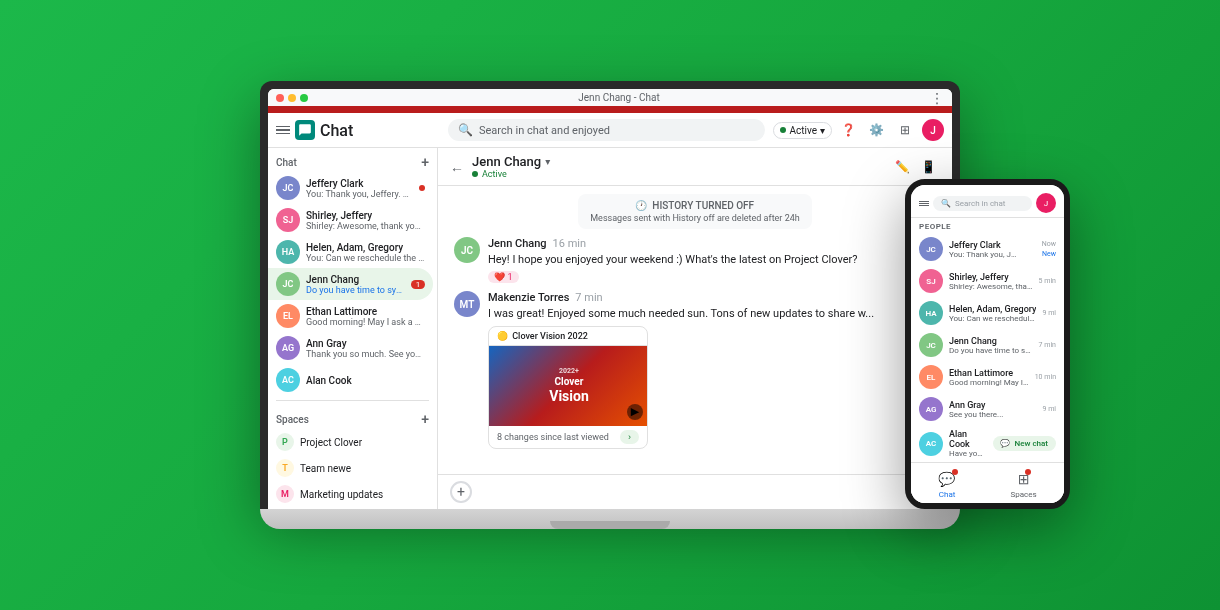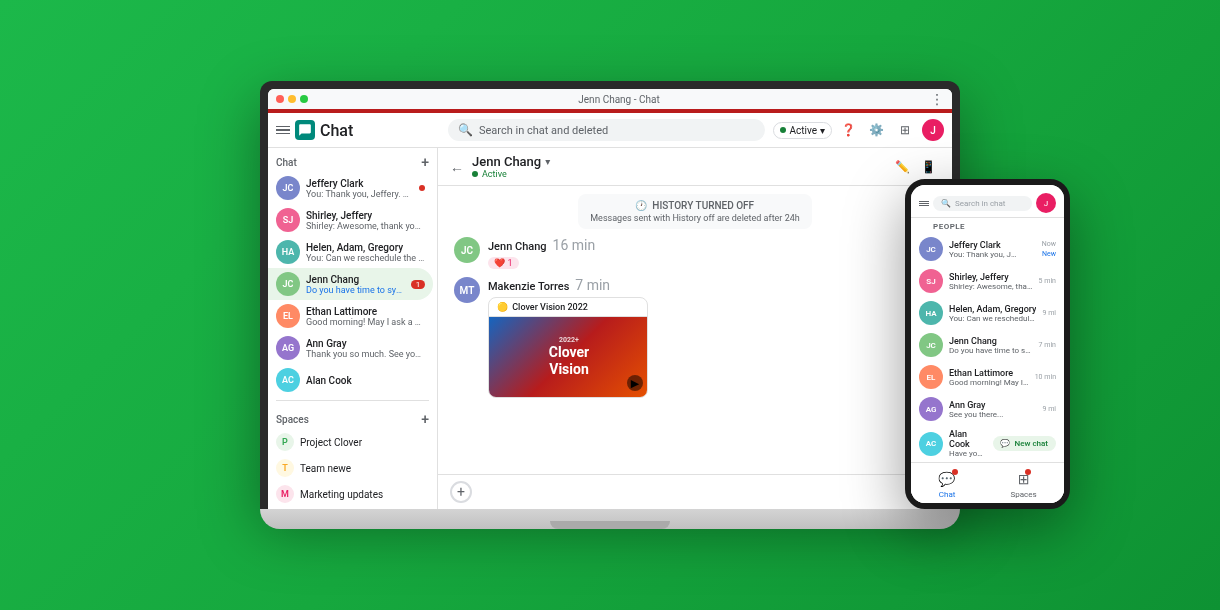--- a/index.html
+++ b/index.html
@@ -75,7 +75,7 @@
       display: flex;
       align-items: center;
       padding: 0 8px;
-      border-bottom: 4px solid #b91c1c;
+      border-bottom: 7px solid #b91c1c;
       flex-shrink: 0;
     }
     .window-buttons {

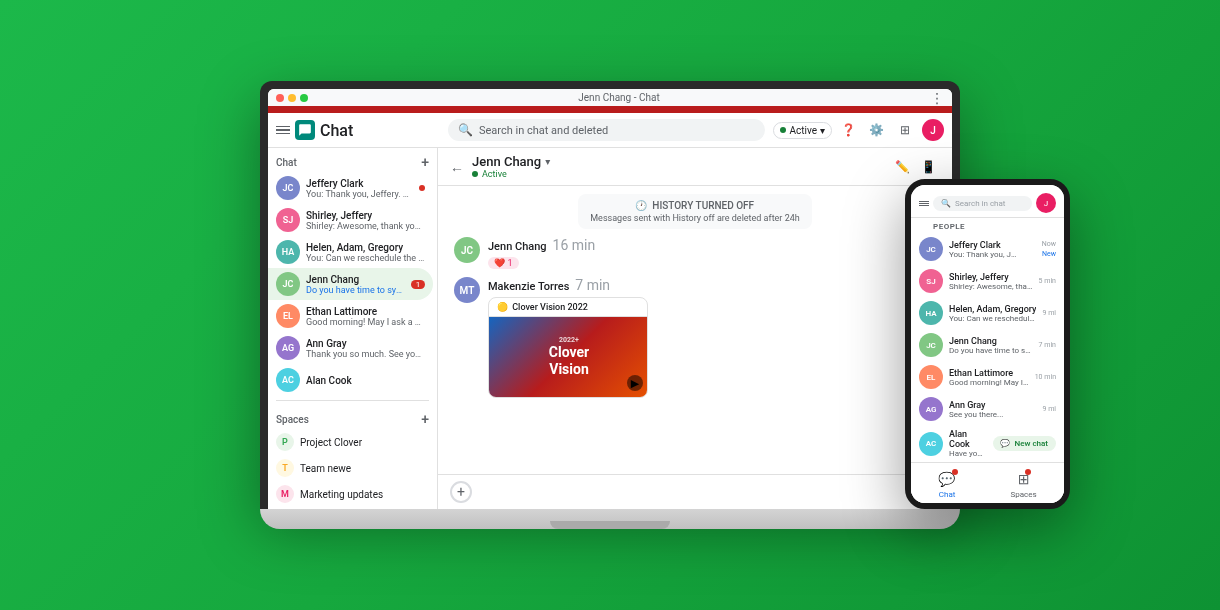--- a/index.html
+++ b/index.html
@@ -677,7 +677,7 @@
 
             <div class="search-wrapper">
               <span class="search-icon-small">🔍</span>
-              <span class="search-input-fake">Search in chat and deleted</span>
+              <span class="search-input-fake">Search in chat and enjoyed</span>
             </div>
 
             <div class="top-bar-actions">

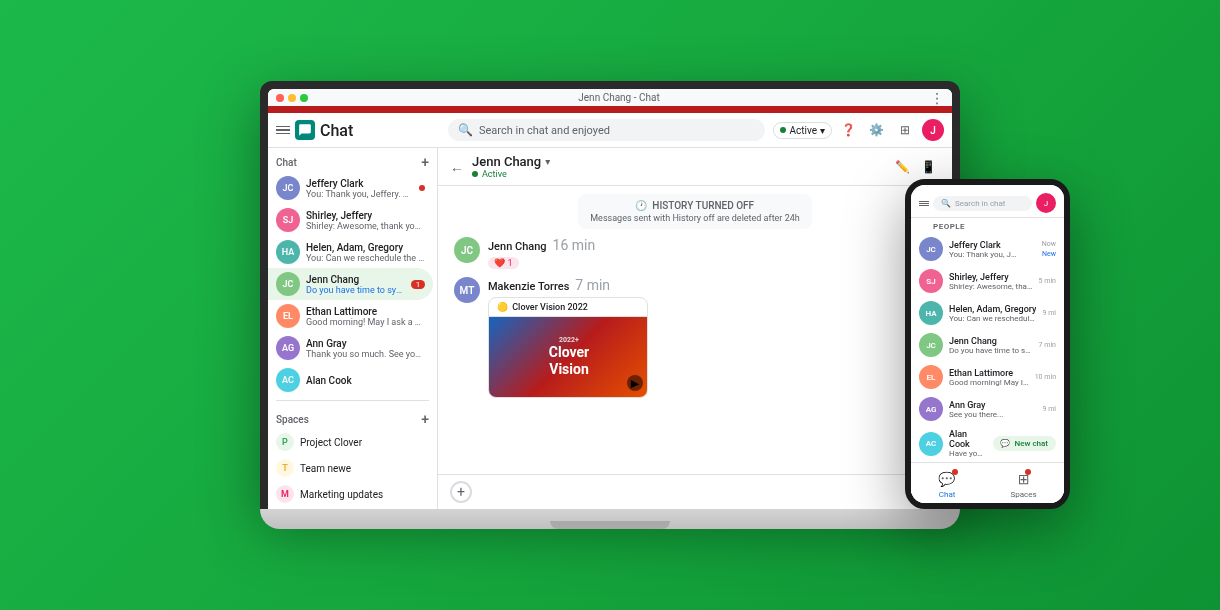--- a/index.html
+++ b/index.html
@@ -532,7 +532,7 @@
       font-size: 8px;
       font-weight: 600;
       color: #5f6368;
-      padding: 4px 22px 2px;
+      padding: 4px 8px 2px;
       text-transform: uppercase;
       letter-spacing: 0.5px;
     }

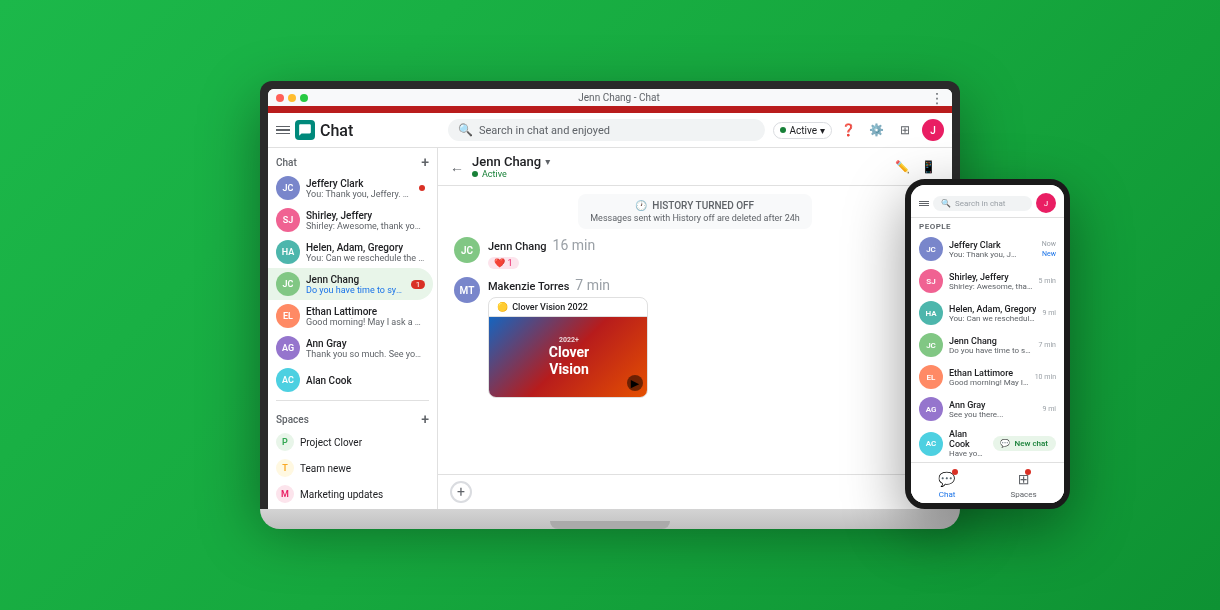--- a/index.html
+++ b/index.html
@@ -394,7 +394,7 @@
       margin-bottom: 2px;
     }
     .msg-name { font-size: 11px; font-weight: 500; color: #202124; }
-    .msg-time { font-size: 14px; color: #9aa0a6; }
+    .msg-time { font-size: 11px; color: #9aa0a6; }
     .msg-text { font-size: 11px; color: #202124; line-height: 1.4; }
 
     .attachment-card {

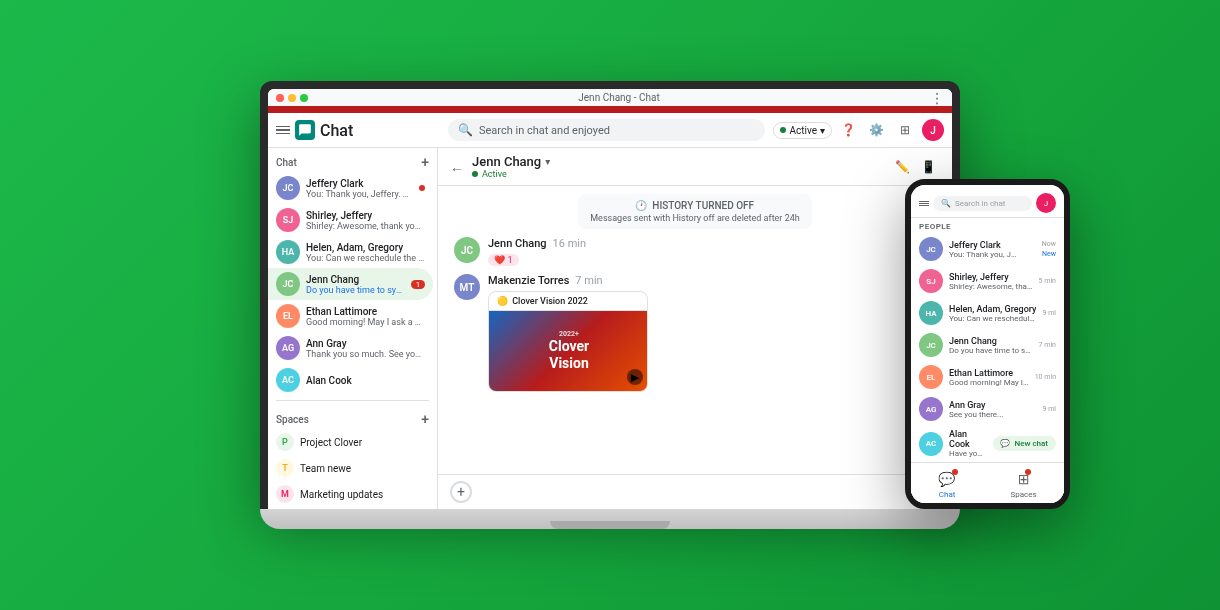--- a/index.html
+++ b/index.html
@@ -822,6 +822,7 @@
                       <span class="msg-name">Jenn Chang</span>
                       <span class="msg-time">16 min</span>
                     </div>
+                    <div class="msg-text">Hey! I hope you enjoyed your weekend :) What's the latest on Project Clover?</div>
                     <div style="margin-top:3px;">
                       <span style="font-size:9px;background:#fce4ec;color:#e91e63;border-radius:8px;padding:1px 6px;">❤️ 1</span>
                     </div>

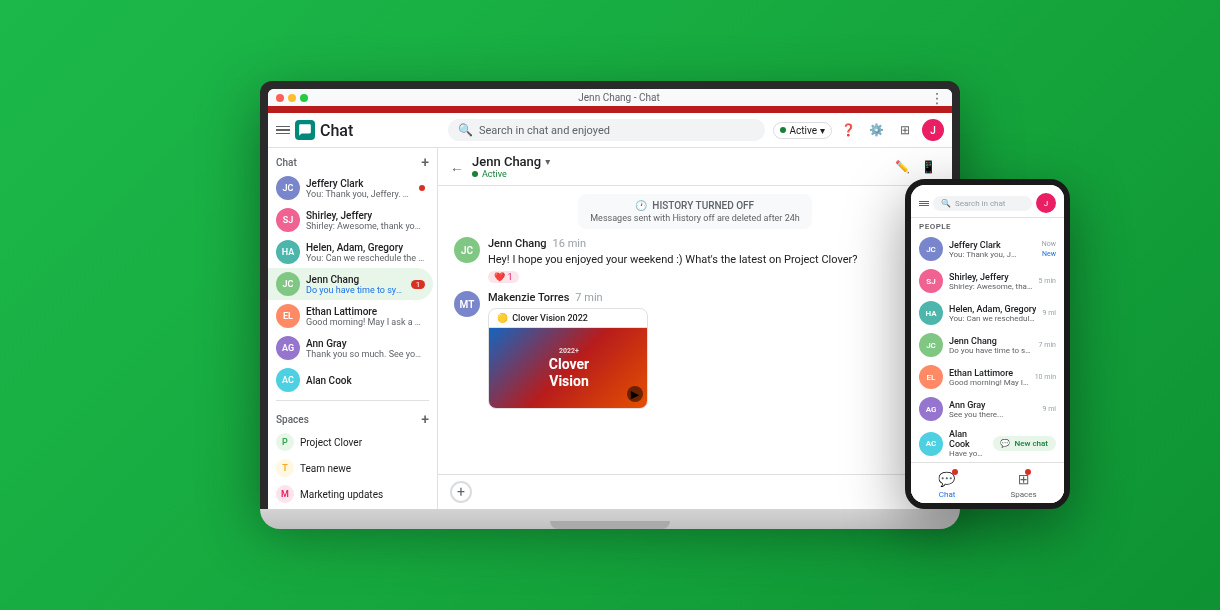--- a/index.html
+++ b/index.html
@@ -836,6 +836,7 @@
                       <span class="msg-name">Makenzie Torres</span>
                       <span class="msg-time">7 min</span>
                     </div>
+                    <div class="msg-text">I was great! Enjoyed some much needed sun. Tons of new updates to share w...</div>
 
                     <div class="attachment-card">
                       <div class="attachment-header">

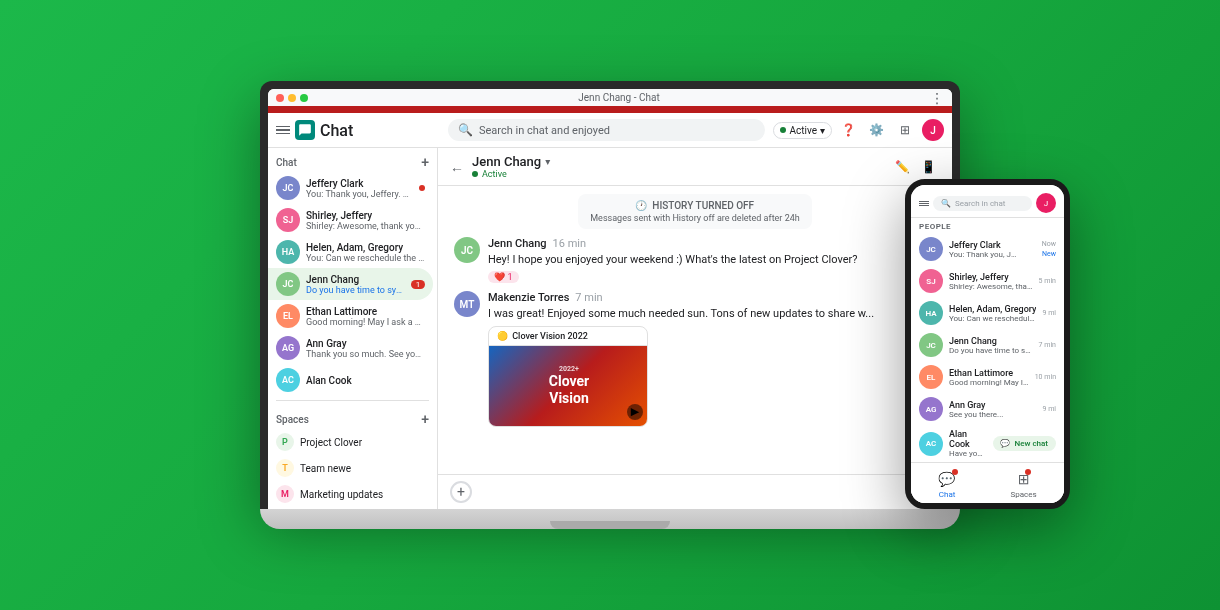--- a/index.html
+++ b/index.html
@@ -846,7 +846,7 @@
                       <div class="attachment-thumb">
                         <div class="attachment-thumb-text">
                           <div style="font-size:7px;opacity:0.8;">2022+</div>
-                          <div style="font-size:14px;">Clover</div>
+                          <div style="font-size:10px;">Clover</div>
                           <div style="font-size:14px;">Vision</div>
                         </div>
                         <div style="position:absolute;bottom:6px;right:6px;background:rgba(0,0,0,0.5);border-radius:50%;width:16px;height:16px;display:flex;align-items:center;justify-content:center;">▶</div>

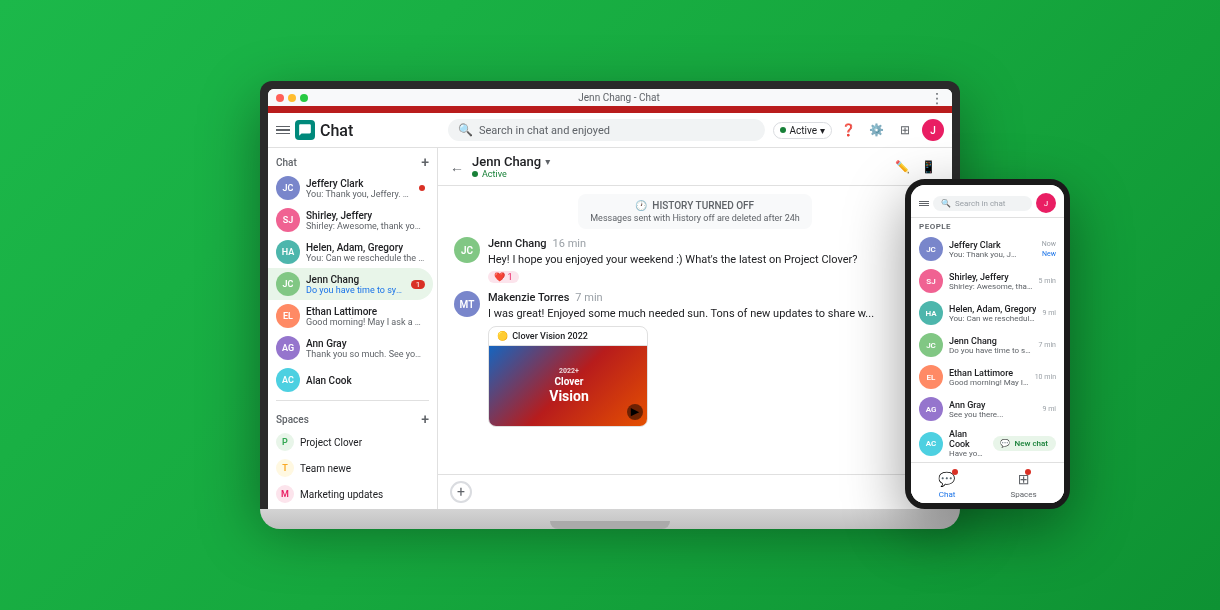--- a/index.html
+++ b/index.html
@@ -851,6 +851,10 @@
                         </div>
                         <div style="position:absolute;bottom:6px;right:6px;background:rgba(0,0,0,0.5);border-radius:50%;width:16px;height:16px;display:flex;align-items:center;justify-content:center;">▶</div>
                       </div>
+                      <div class="attachment-footer">
+                        <span>8 changes since last viewed</span>
+                        <button class="view-btn">›</button>
+                      </div>
                     </div>
                   </div>
                 </div>

